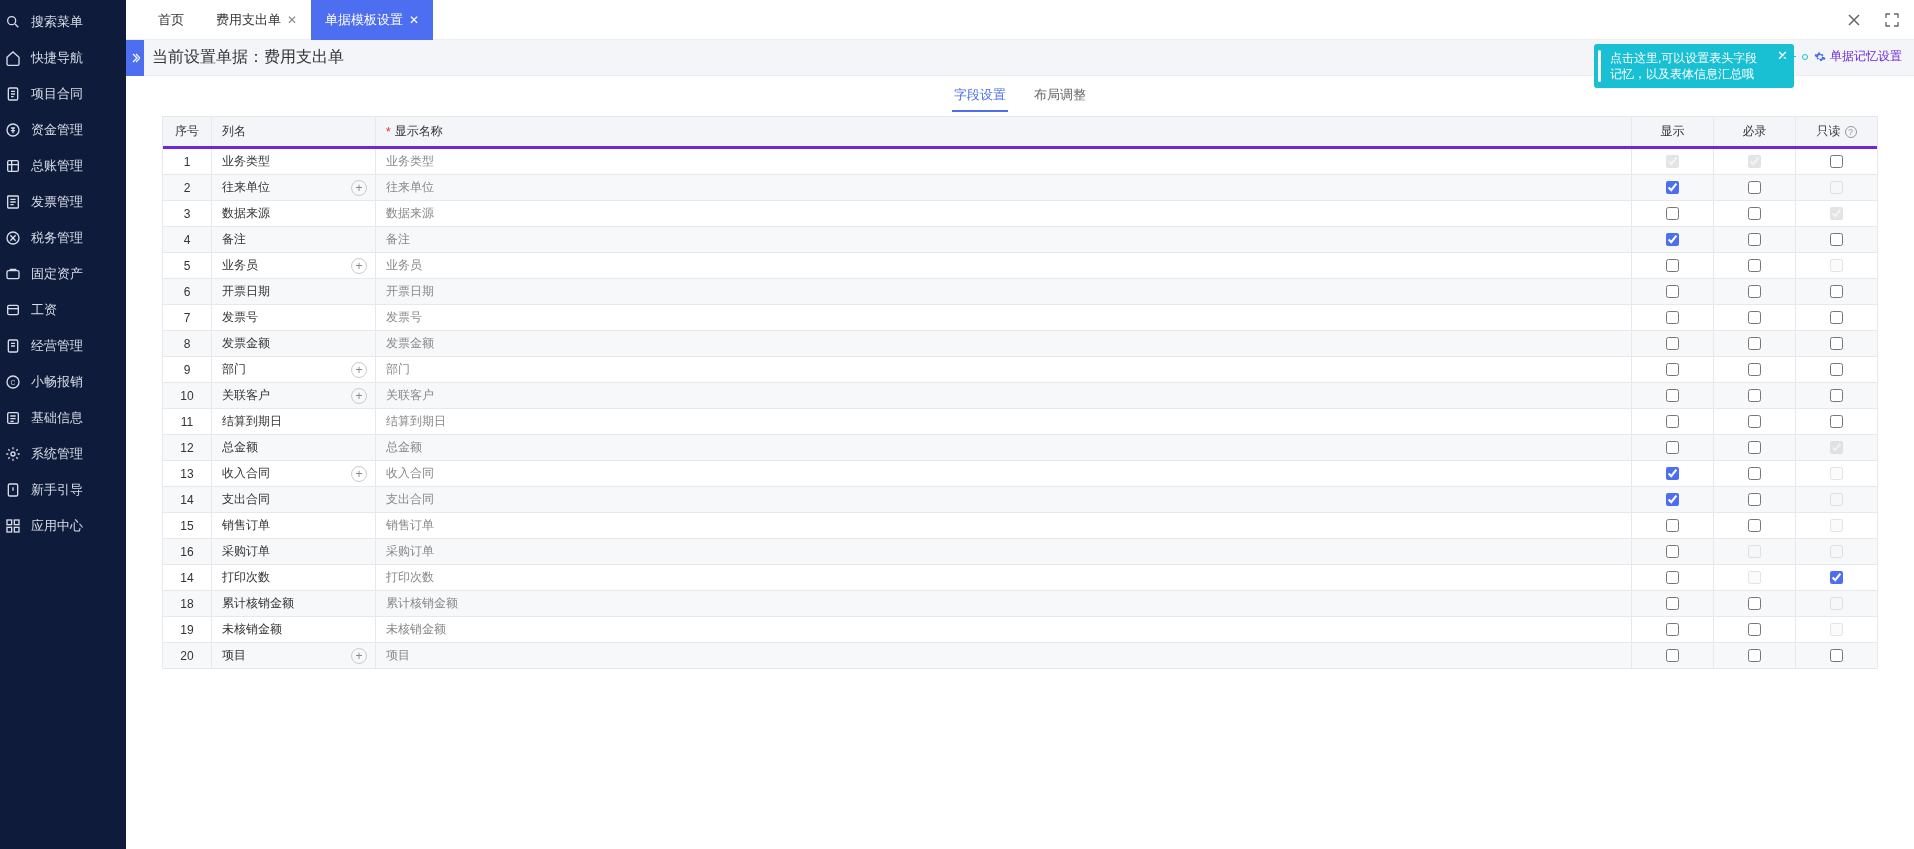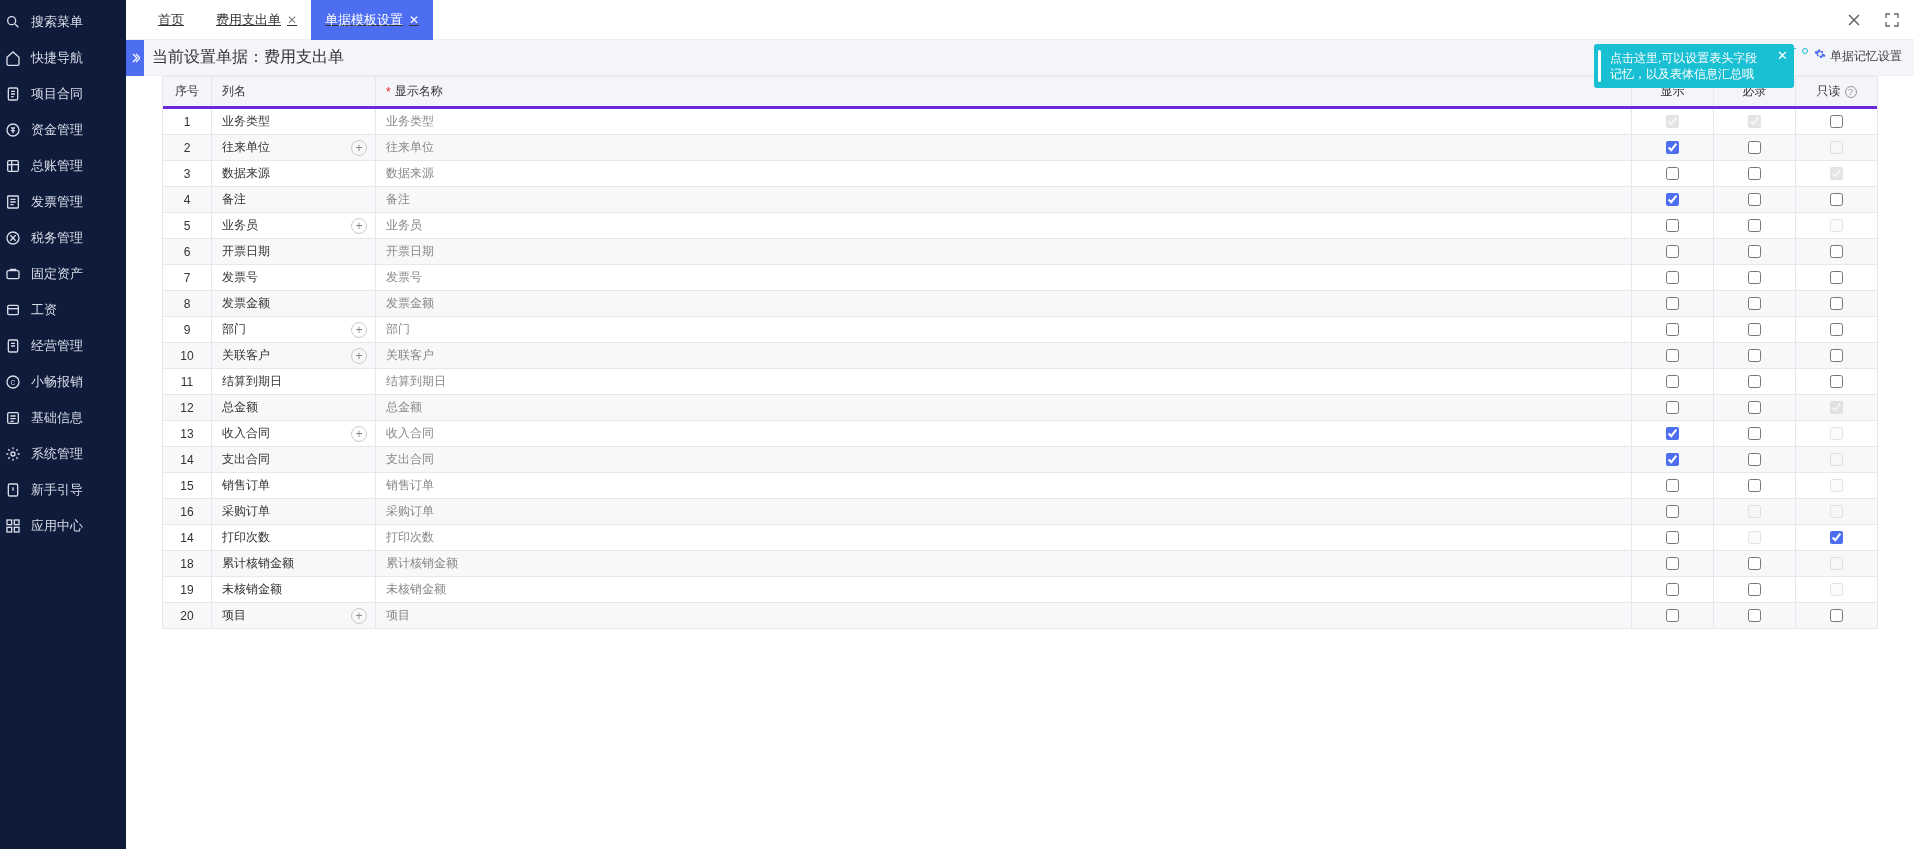--- a/index.html
+++ b/index.html
@@ -15,7 +15,7 @@
 .main { flex: 1; display: flex; flex-direction: column; background: #fff; min-width: 0; }
 
 
-.tabs { height: 40px; display: flex; align-items: center; border-bottom: 1px solid #eee; padding-left: 14px; position: relative; text-decoration: underline;}
+.tabs { height: 40px; display: flex; align-items: center; border-bottom: 1px solid #eee; padding-left: 14px; position: relative;}
 .tab { height: 40px; display: flex; align-items: center; padding: 0 14px; font-size: 13px; cursor: pointer; position: relative; }
 .tab.home { padding: 0 18px; }
 .tab .close { margin-left: 6px; font-size: 12px; color: #888; }

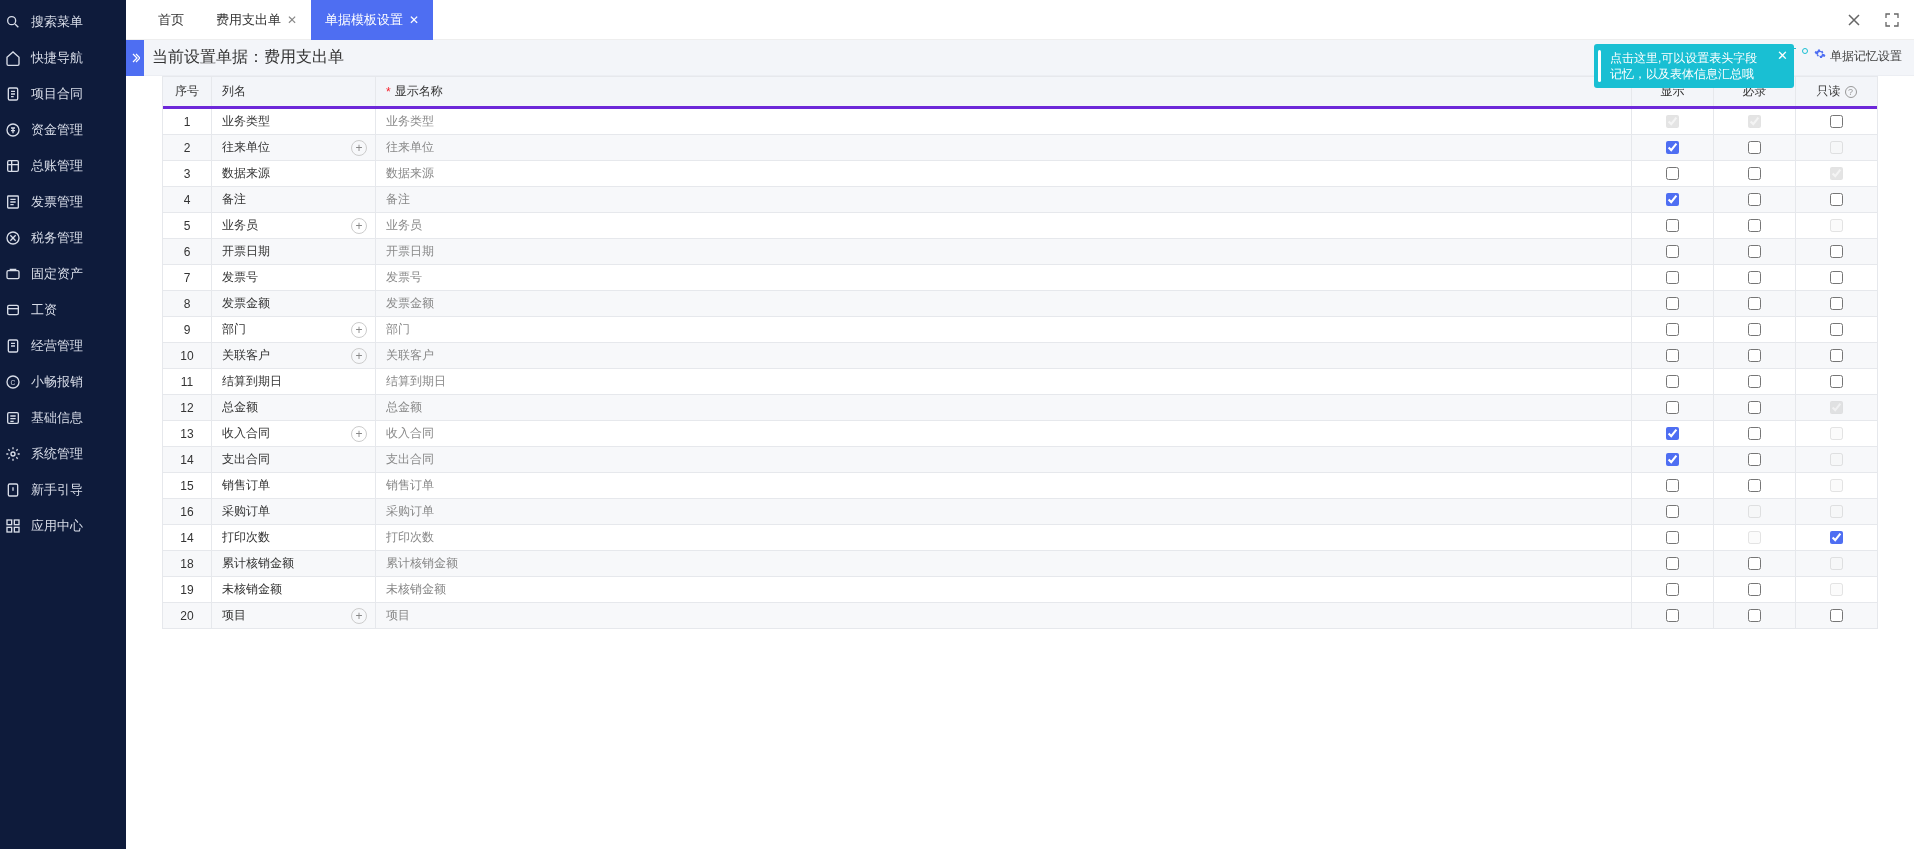--- a/index.html
+++ b/index.html
@@ -33,7 +33,7 @@
 .tip-box::before{content:"";position:absolute;left:4px;top:6px;width:3px;height:calc(100% - 12px);background:#fff;border-radius:2px;}
 .tip-box .txt{padding-left:6px;display:block;}
 .tip-close { position: absolute; right: 6px; top: 4px; cursor: pointer; font-size: 13px; }
-.mem-link { position: absolute; right: 12px; top: 8px; color: #404040; font-size: 12px; display: flex; cursor: pointer; }
+.mem-link { position: absolute; right: 12px; top: 8px; color: #6d28d9; font-size: 12px; display: flex; align-items: center; cursor: pointer; }
 .mem-link::before{content:"";width:40px;border-top:1px dashed #19bfd3;margin-right:6px;}
 .dot{width:6px;height:6px;border-radius:50%;border:1px solid #19bfd3;margin-right:6px;}
 .gear-ic{width:12px;height:12px;margin-right:4px;fill:#4e6ef2;}

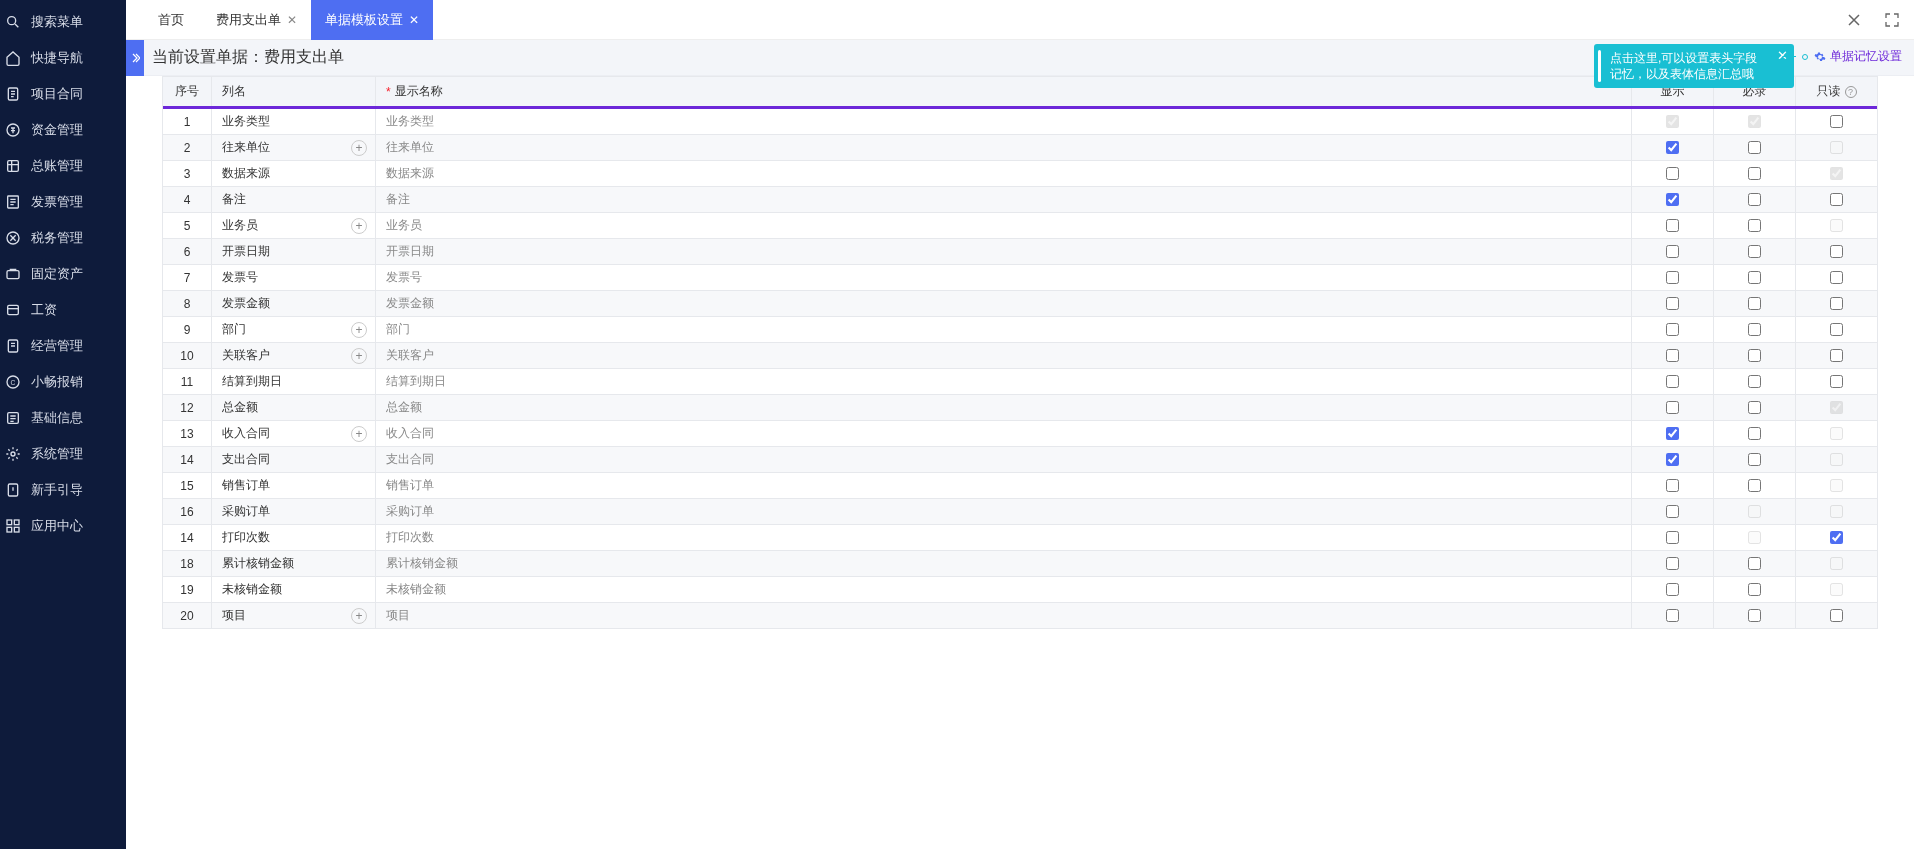--- a/index.html
+++ b/index.html
@@ -261,6 +261,10 @@
     </div>
 
     <div class="sub-wrap">
+      <div class="modetabs" id="modetabs">
+          <div class="modetab active">字段设置</div>
+          <div class="modetab">布局调整</div>
+        </div>
 
       <div class="tbl">
         <div class="thead">

